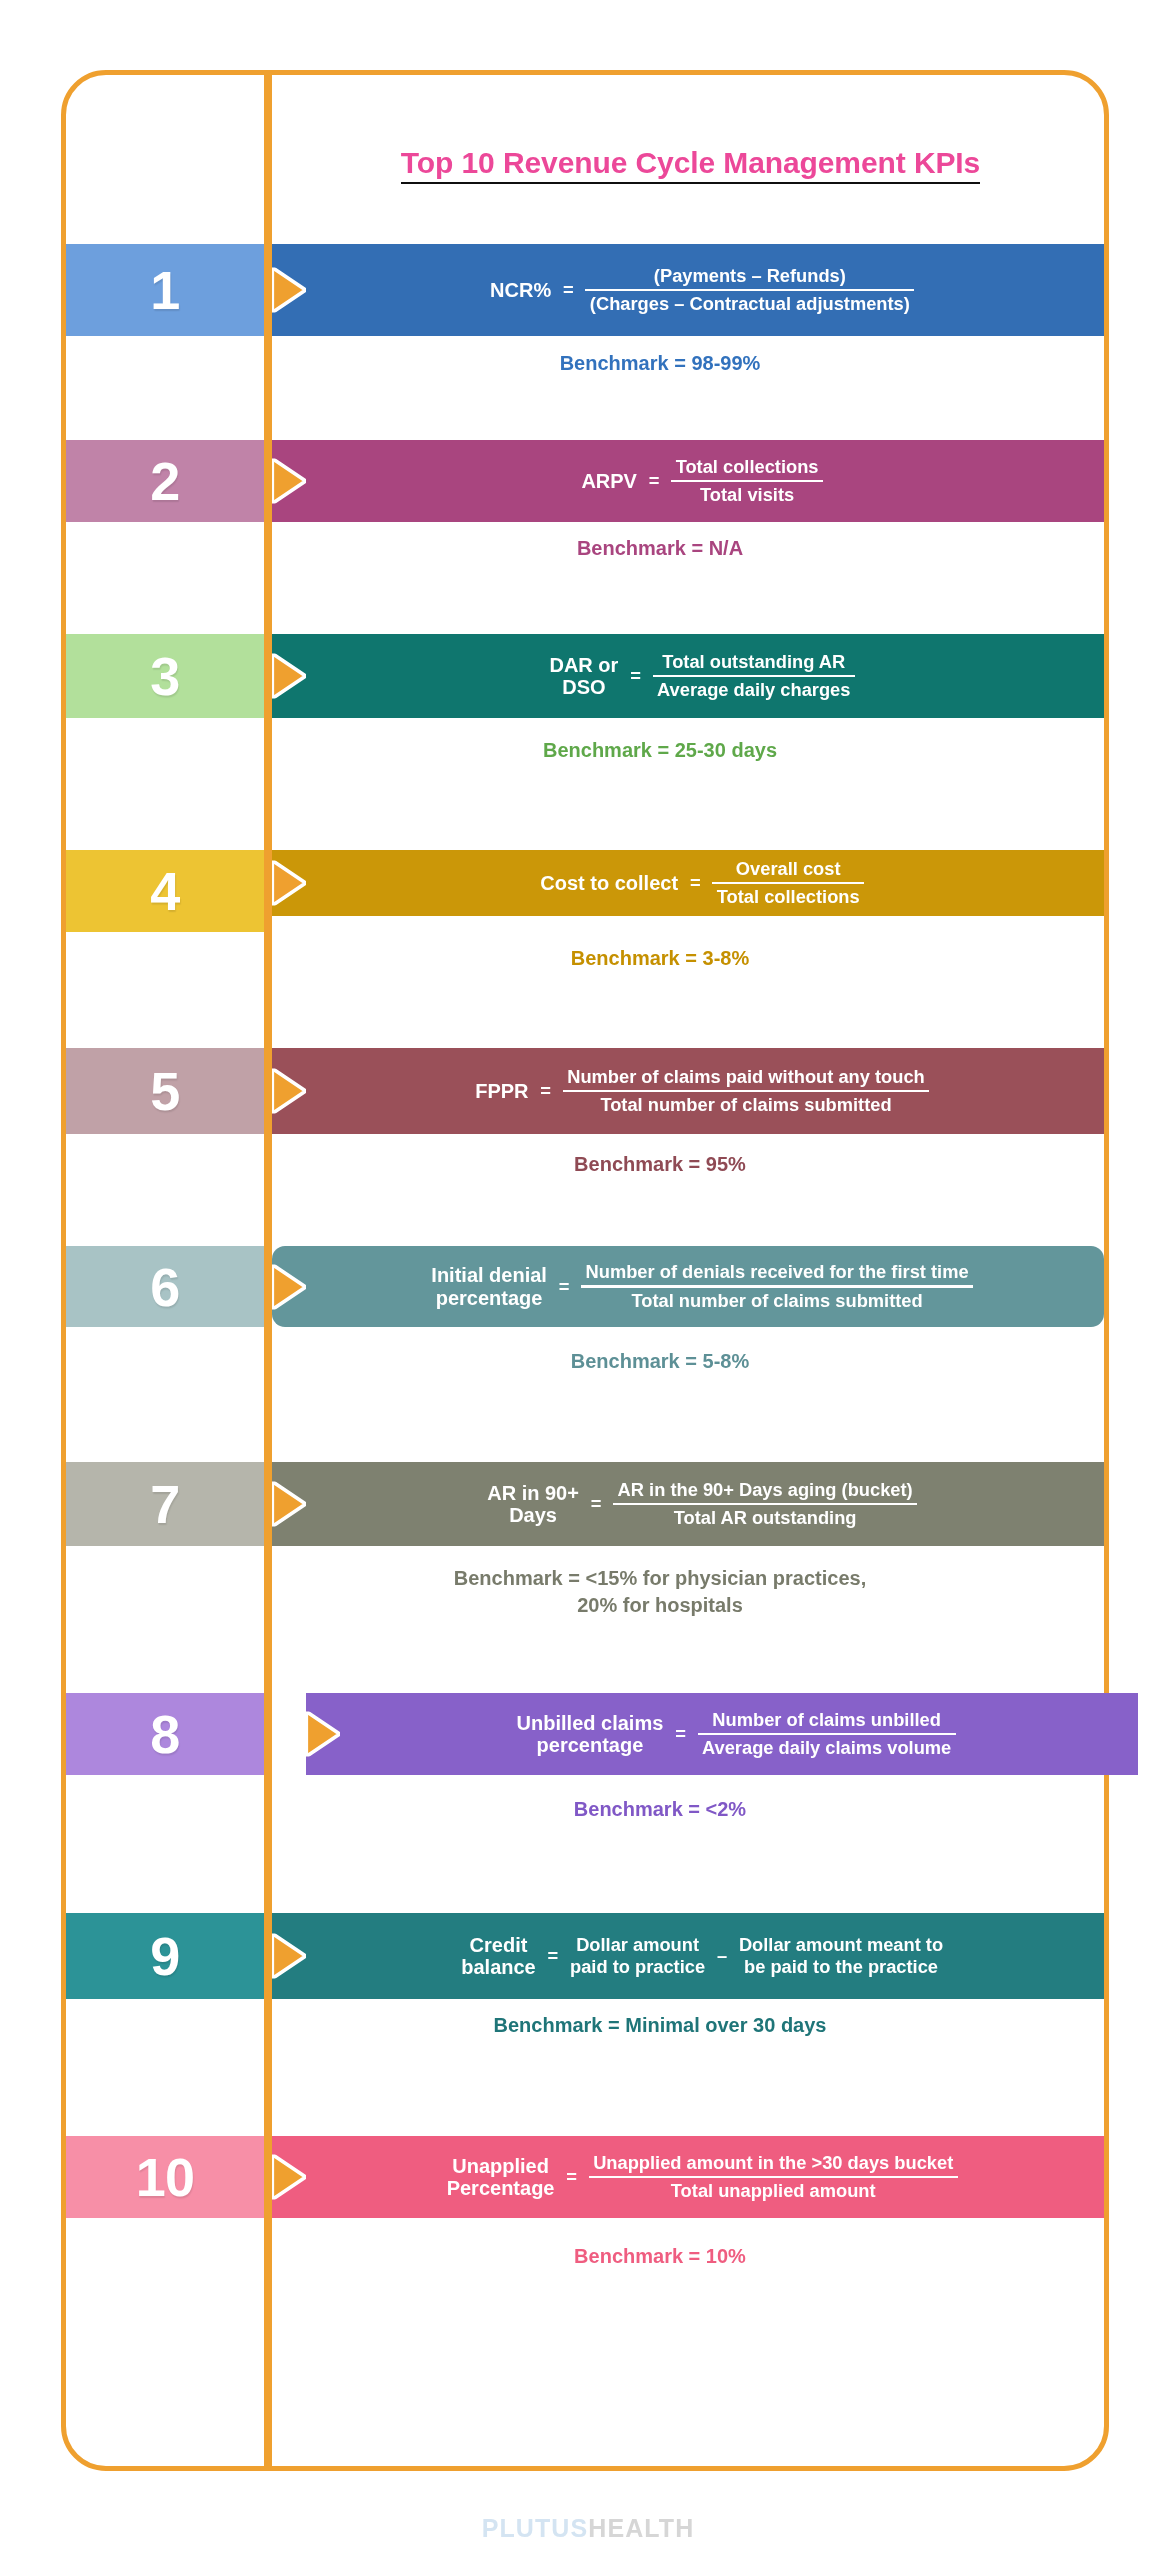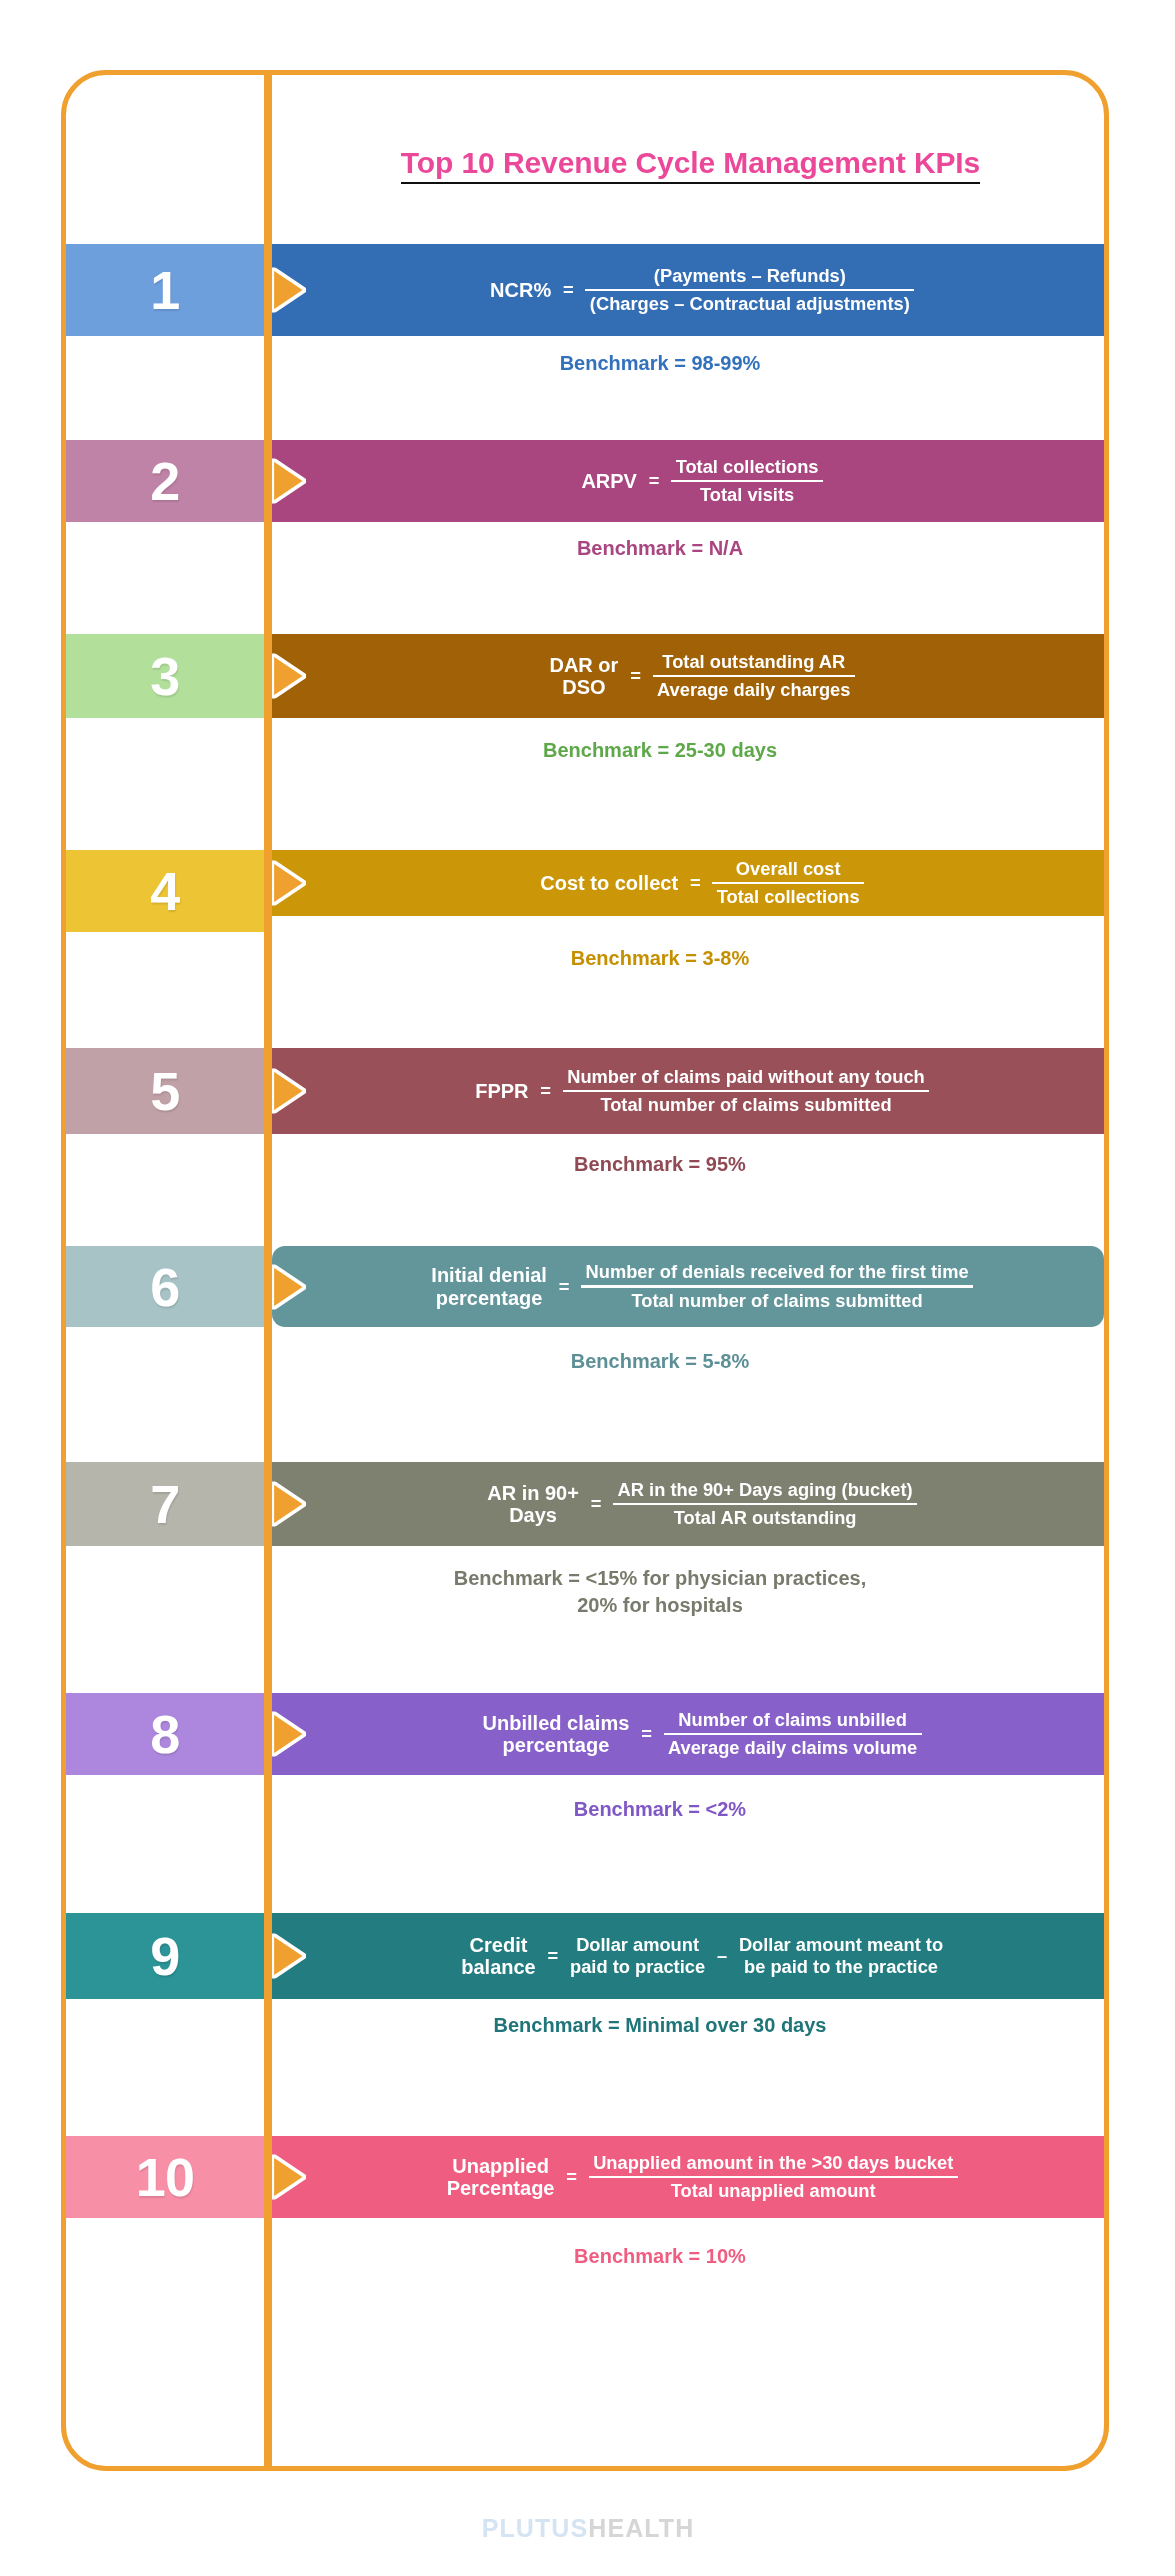--- a/index.html
+++ b/index.html
@@ -157,7 +157,7 @@
       <div class="num-cell" style="top: 634px; height: 84px; background: rgb(178, 224, 155);">
         <span>3</span>
       </div>
-      <div class="formula-cell" style="top: 634px; height: 84px; background: #a16207;">
+      <div class="formula-cell" style="top: 634px; height: 84px; background: #0f766e;">
         <svg class="chevron" viewBox="0 0 46 62" xmlns="http://www.w3.org/2000/svg">
           <path d="M0 0 L0 62 L46 31 Z" fill="#efa02f"></path>
           <path d="M0 0 L0 62 L46 31 Z" fill="none" stroke="#ffffff" stroke-width="5"></path>

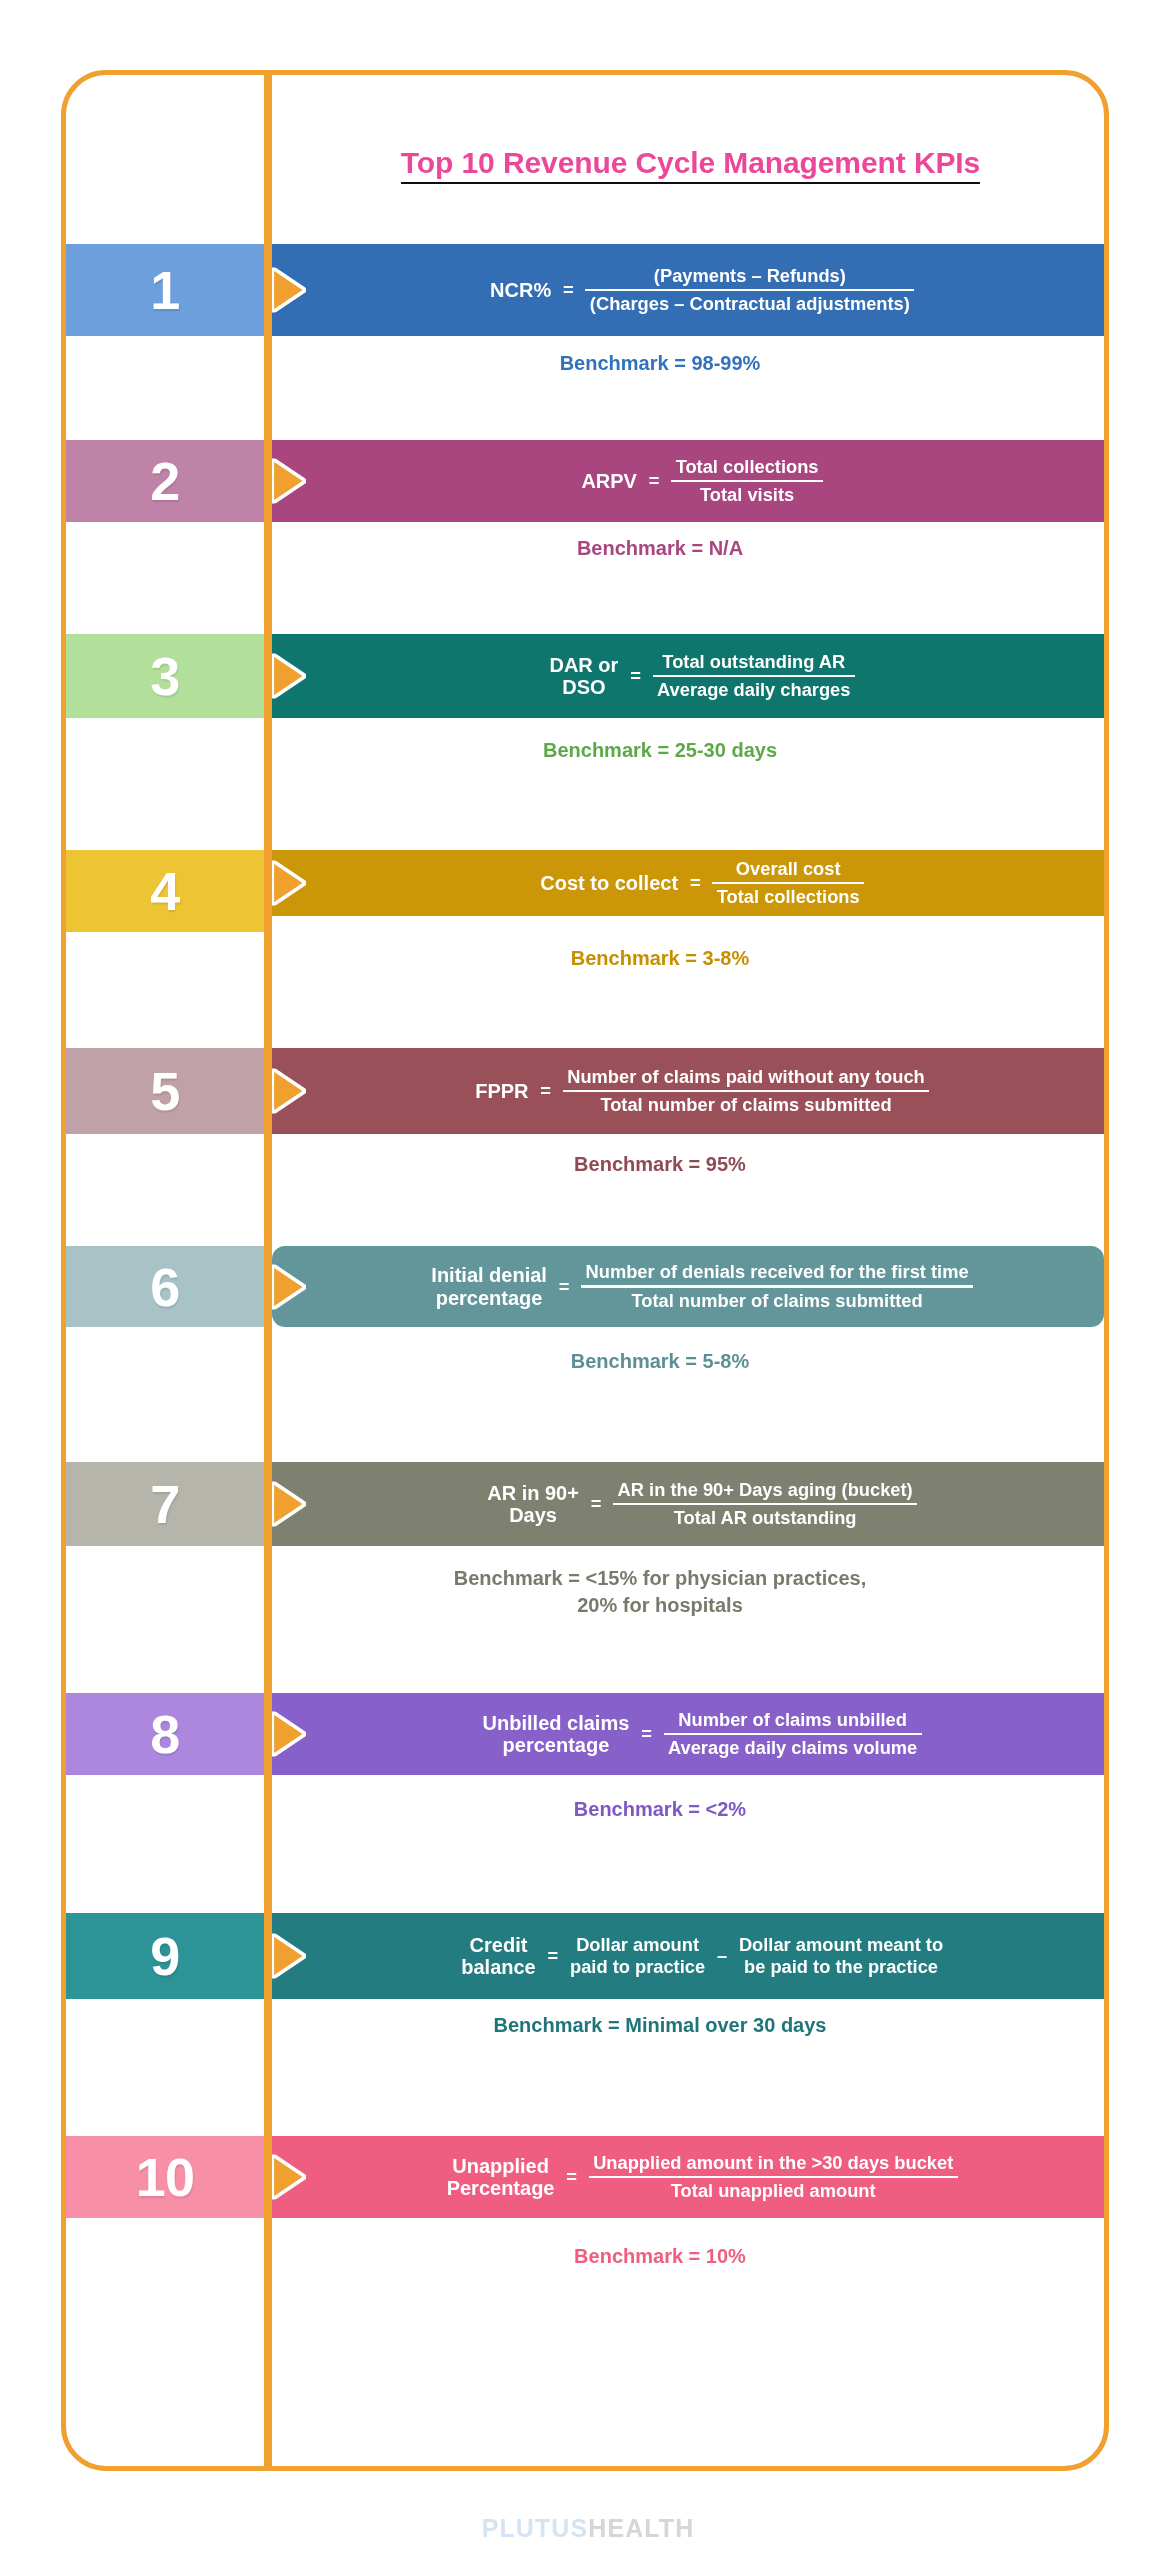--- a/index.html
+++ b/index.html
@@ -296,7 +296,7 @@
       <div class="num-cell" style="top: 1693px; height: 82px; background: rgb(173, 135, 221);">
         <span>8</span>
       </div>
-      <div class="formula-cell" style="top: 1693px; height: 82px; background: rgb(135, 97, 201);">
+      <div class="formula-cell" style="top: 1693px; height: 82px; background: rgb(135, 97, 201); margin-left: 34px;">
         <svg class="chevron" viewBox="0 0 46 62" xmlns="http://www.w3.org/2000/svg">
           <path d="M0 0 L0 62 L46 31 Z" fill="#efa02f"></path>
           <path d="M0 0 L0 62 L46 31 Z" fill="none" stroke="#ffffff" stroke-width="5"></path>

